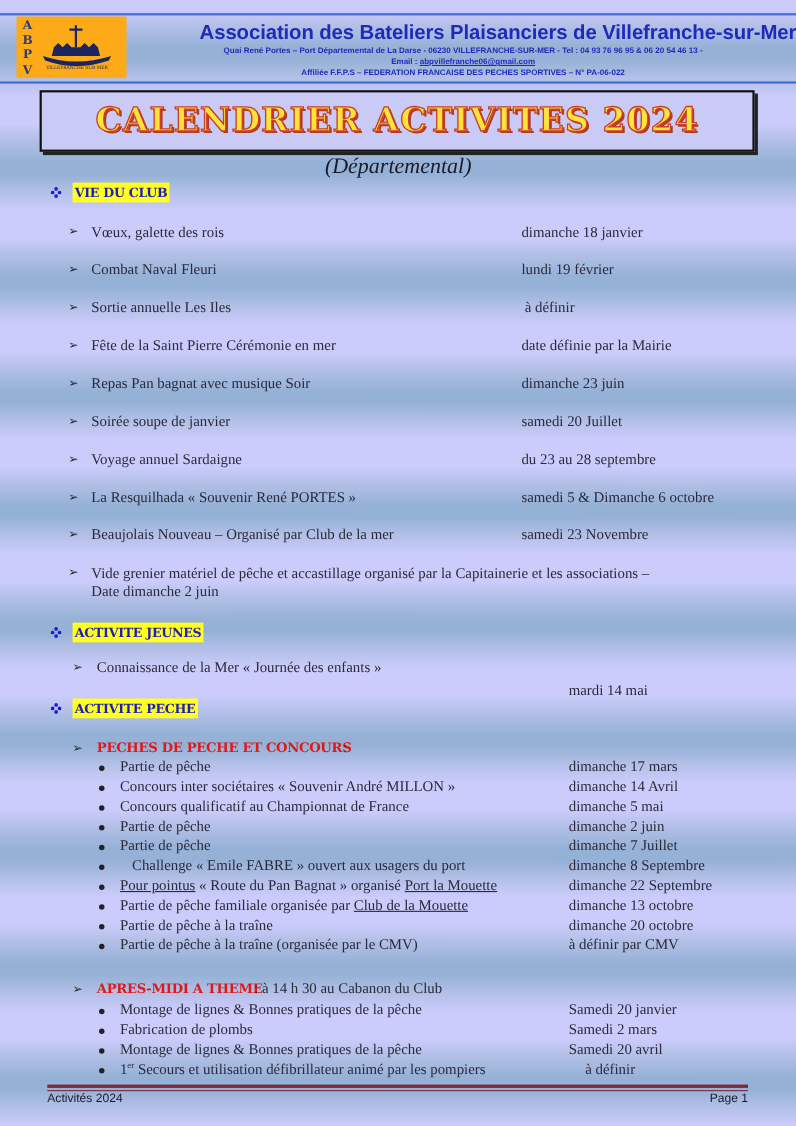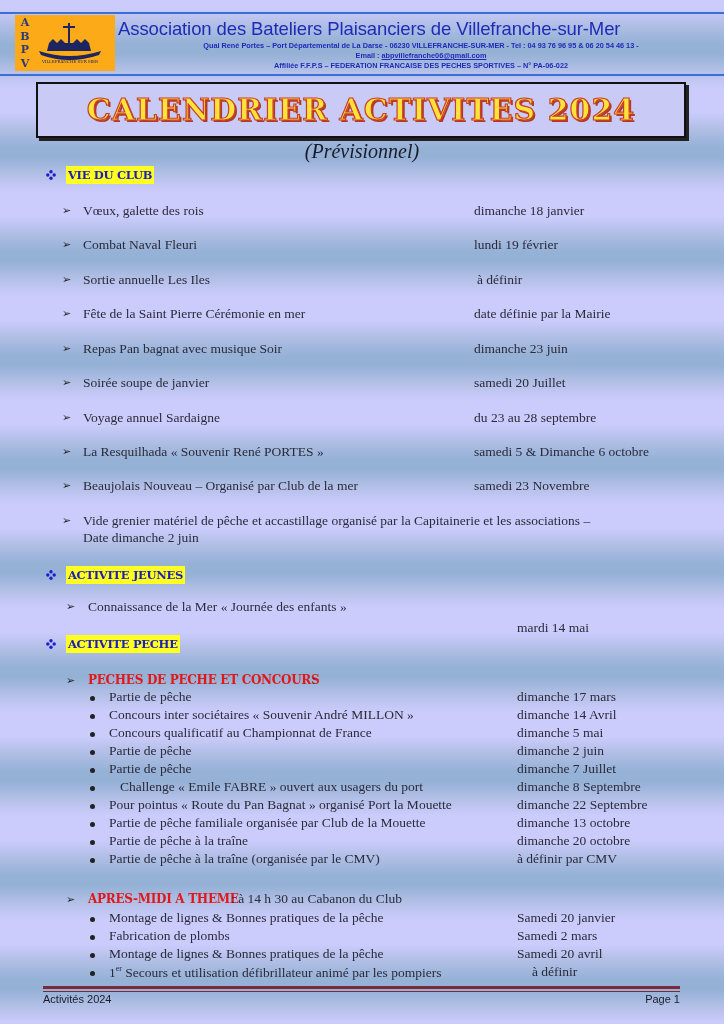--- a/index.html
+++ b/index.html
@@ -26,8 +26,8 @@
   }
   .logo svg { position: absolute; left: 20px; top: 6px; }
   .org-name {
-    position: absolute; left: 118px; top: 18px; width: 606px; text-align: left;
-    font-family: "Liberation Sans", sans-serif; font-weight: normal; font-size: 18.5px;
+    position: absolute; left: 118px; top: 18px; width: 606px; text-align: right;
+    font-family: "Liberation Sans", sans-serif; font-weight: bold; font-size: 18.5px;
     color: #1f2bb8; letter-spacing: -0.1px; white-space: nowrap;
   }
   .org-line {

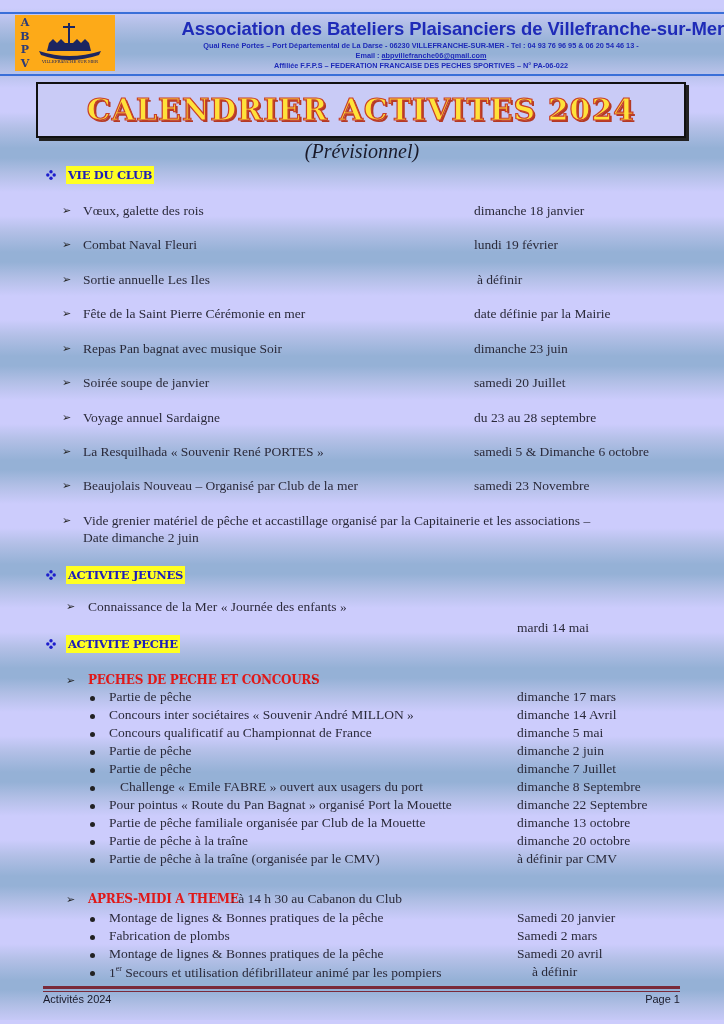--- a/index.html
+++ b/index.html
@@ -115,7 +115,7 @@
 <div class="title-box">
   <div class="title-text">CALENDRIER ACTIVITES 2024</div>
 </div>
-<div class="subtitle">(Prévisionnel)</div>
+<div class="subtitle">(Départemental)</div>
 
 <div class="sec-head" style="top:166px">
   <svg class="diamond" viewBox="0 0 10 10">

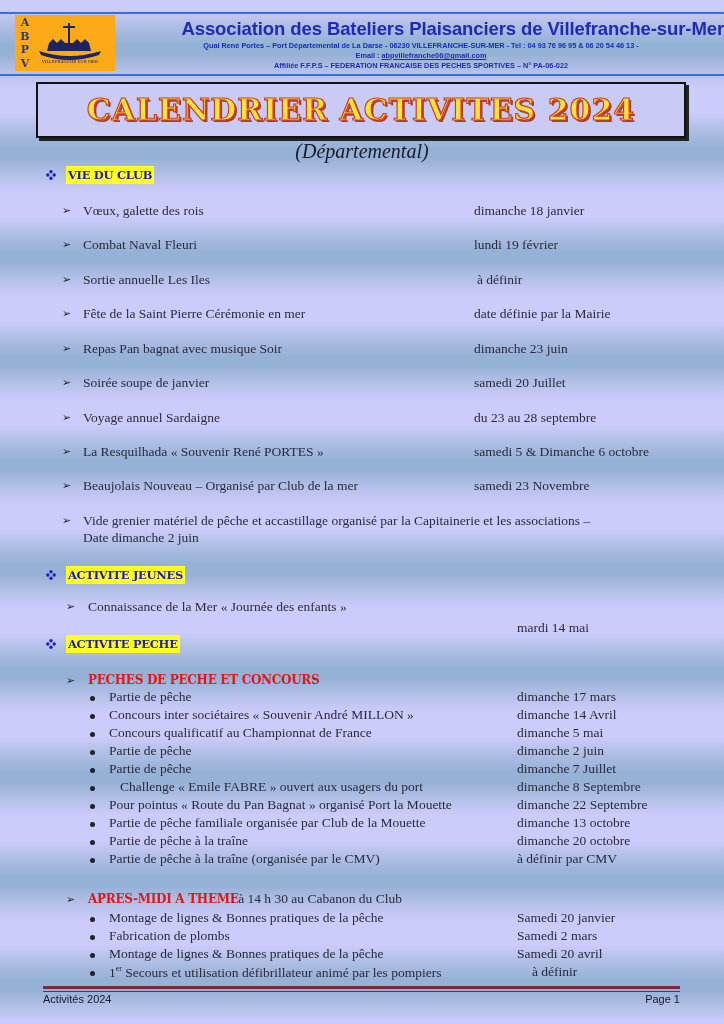--- a/index.html
+++ b/index.html
@@ -66,7 +66,7 @@
   .row { position: absolute; font-size: 13.5px; white-space: nowrap; color: #2a2a3a; }
   .arrow { position: absolute; font-size: 11px; color: #222; }
   .bullet { position: absolute; width: 5px; height: 5px; border-radius: 50%; background: #222; }
-  .u { }
+  .u { text-decoration: underline; }
   .sub-head {
     position: absolute; font-family: "DejaVu Serif", serif; font-weight: bold;
     font-size: 12px; color: #e01818; white-space: nowrap; letter-spacing: -0.3px;

